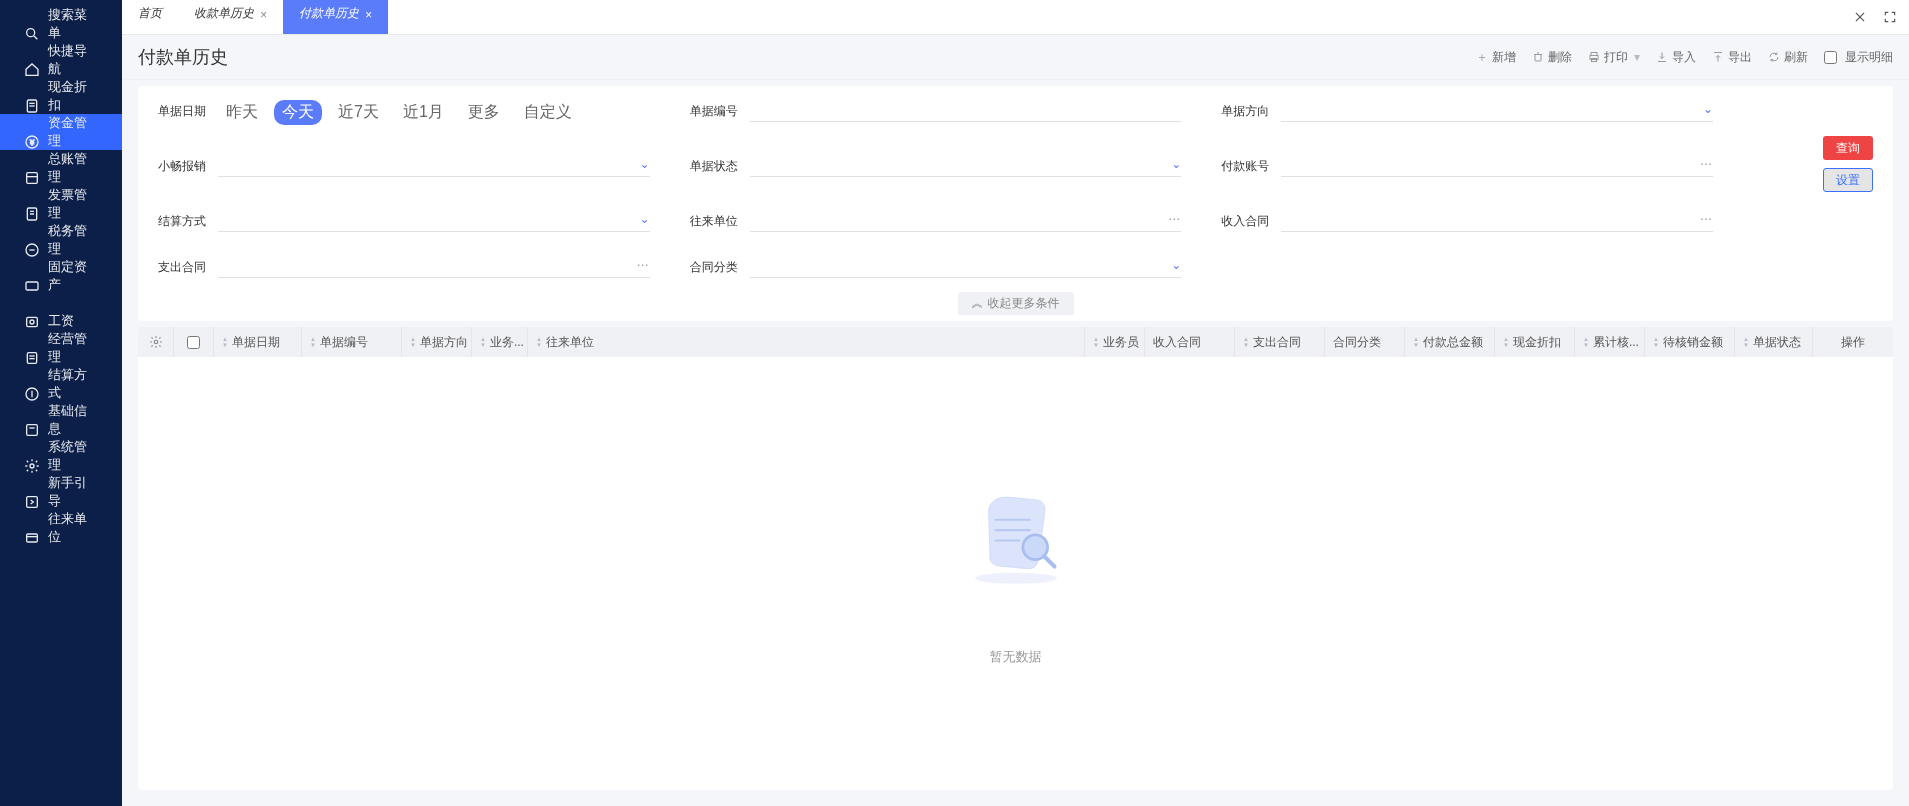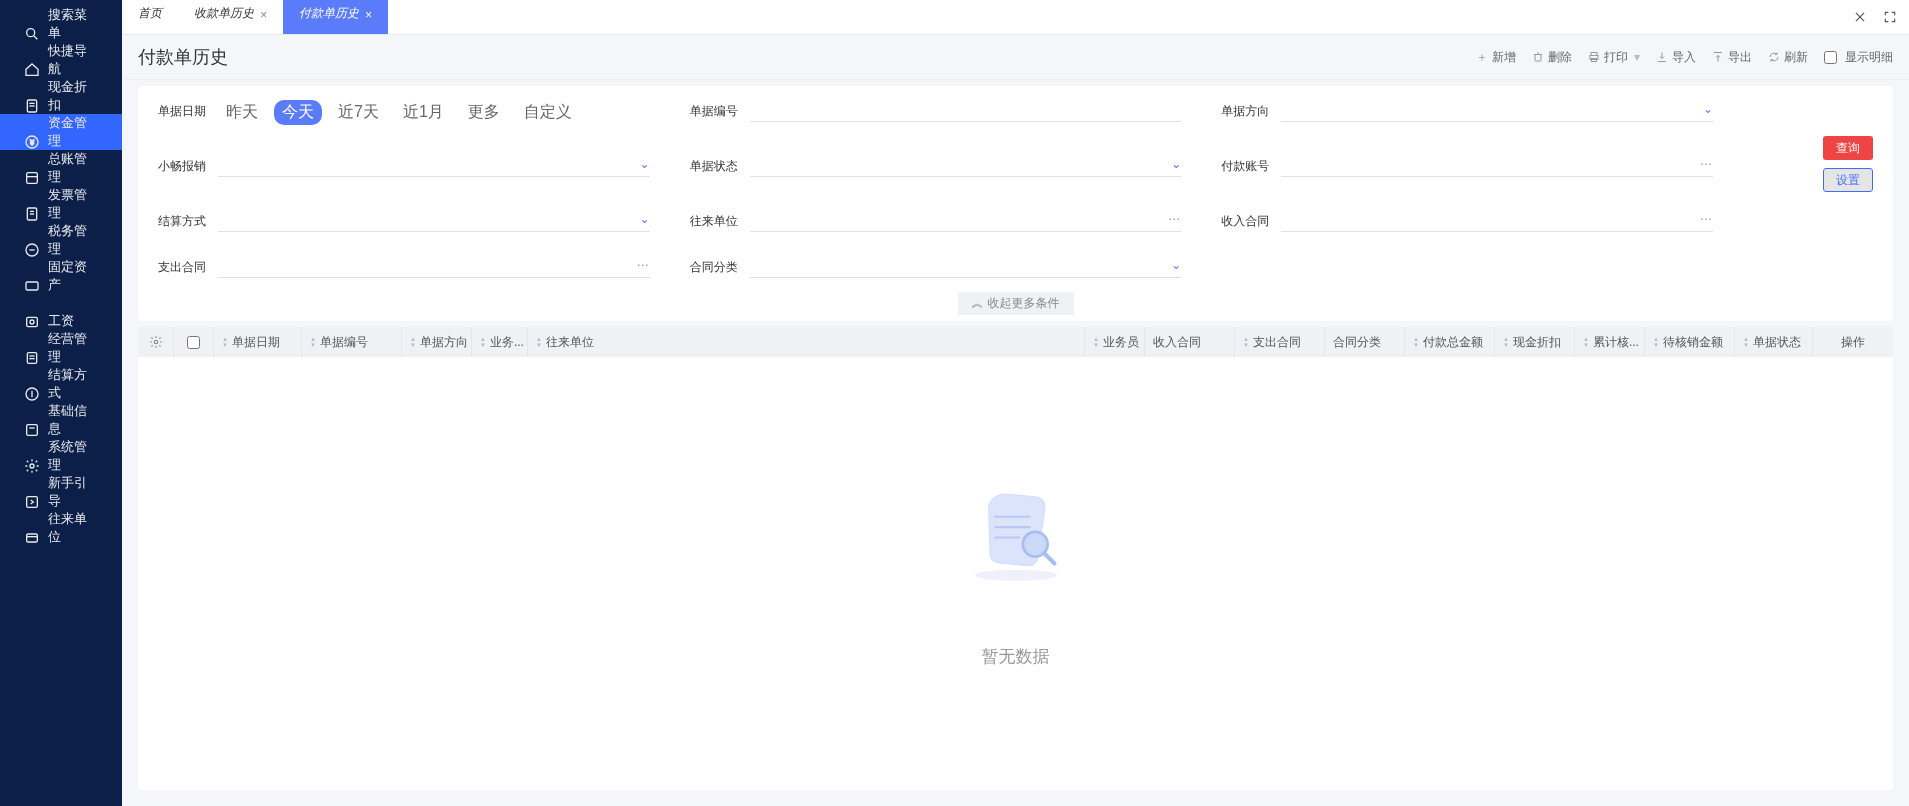--- a/index.html
+++ b/index.html
@@ -206,7 +206,7 @@
 .empty {
   display:flex; flex-direction:column; align-items:center; gap:20px;
 }
-.empty-text { color:#999; font-size:17px;margin-top:36px; }
+.empty-text { color:#999; font-size:13px;margin-top:36px; }
 .empty svg { width:140px; height:110px; }
 </style>
 </head>

